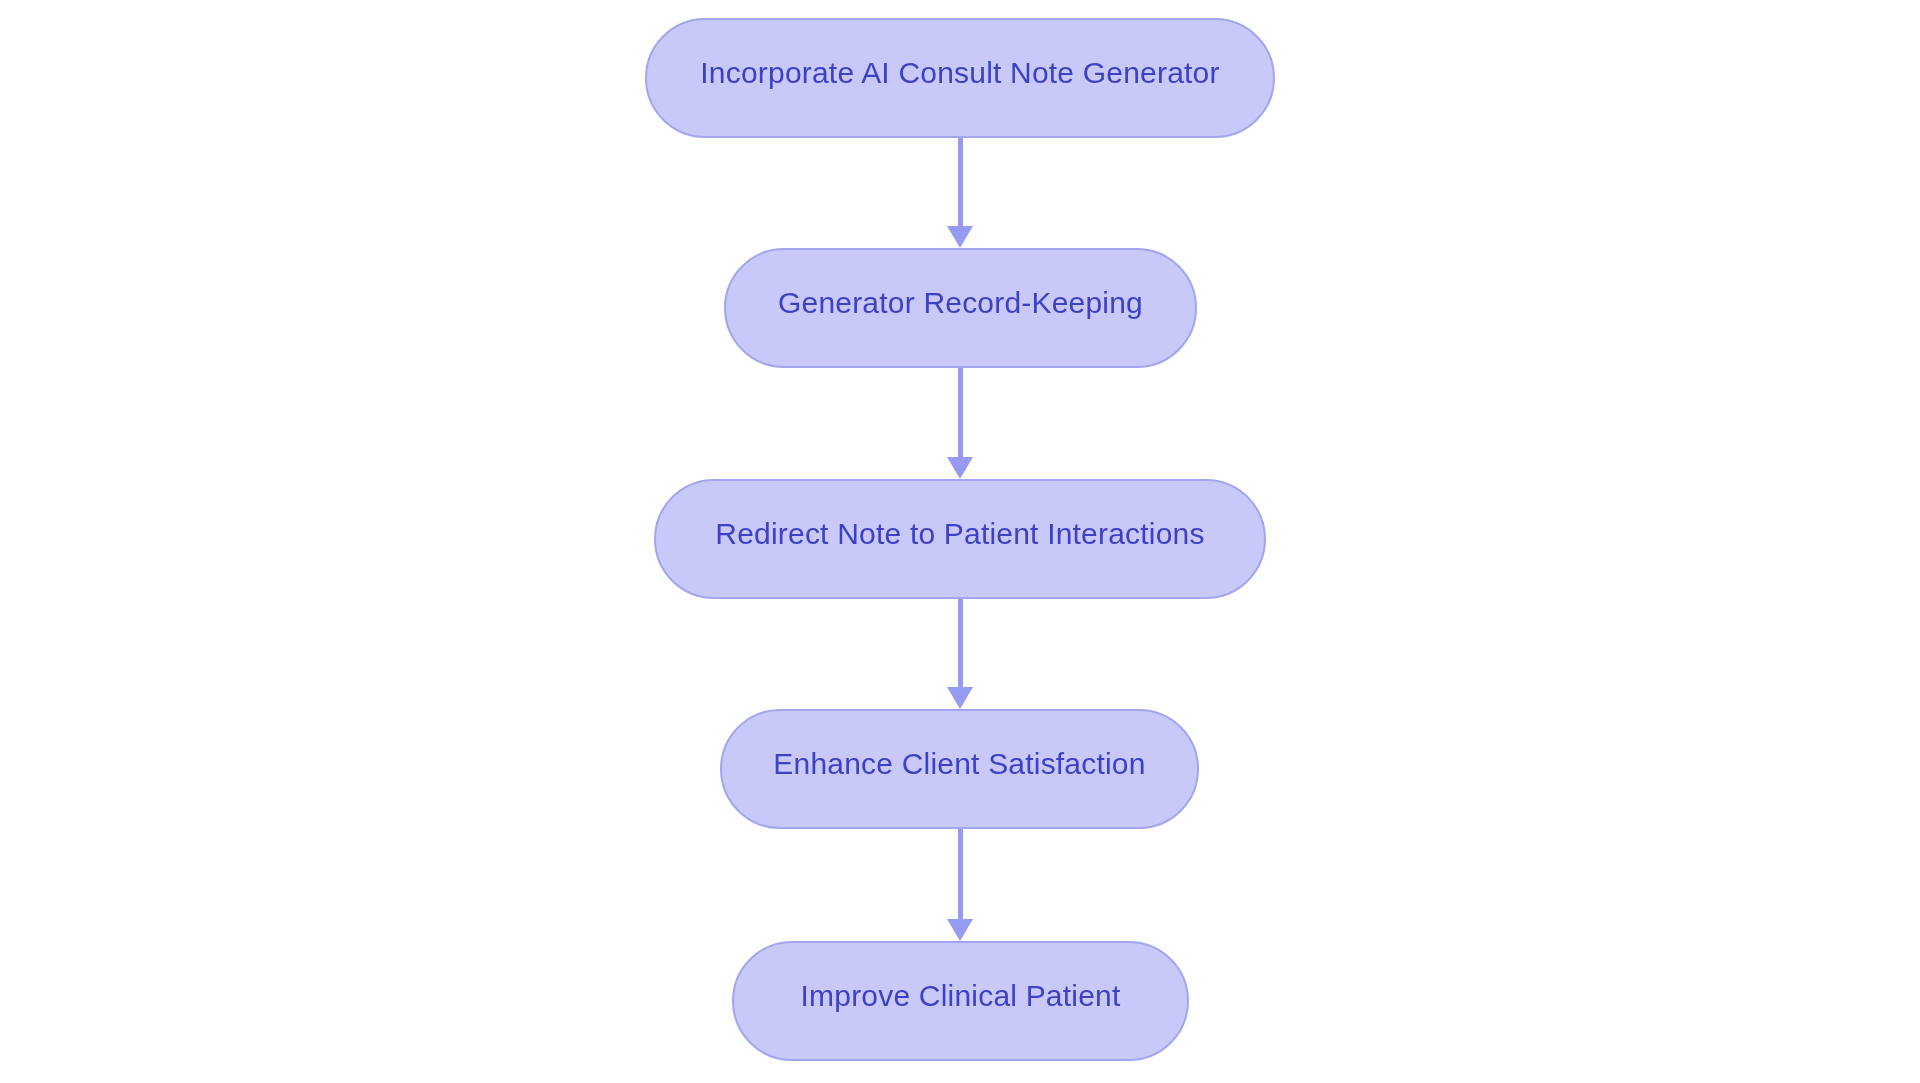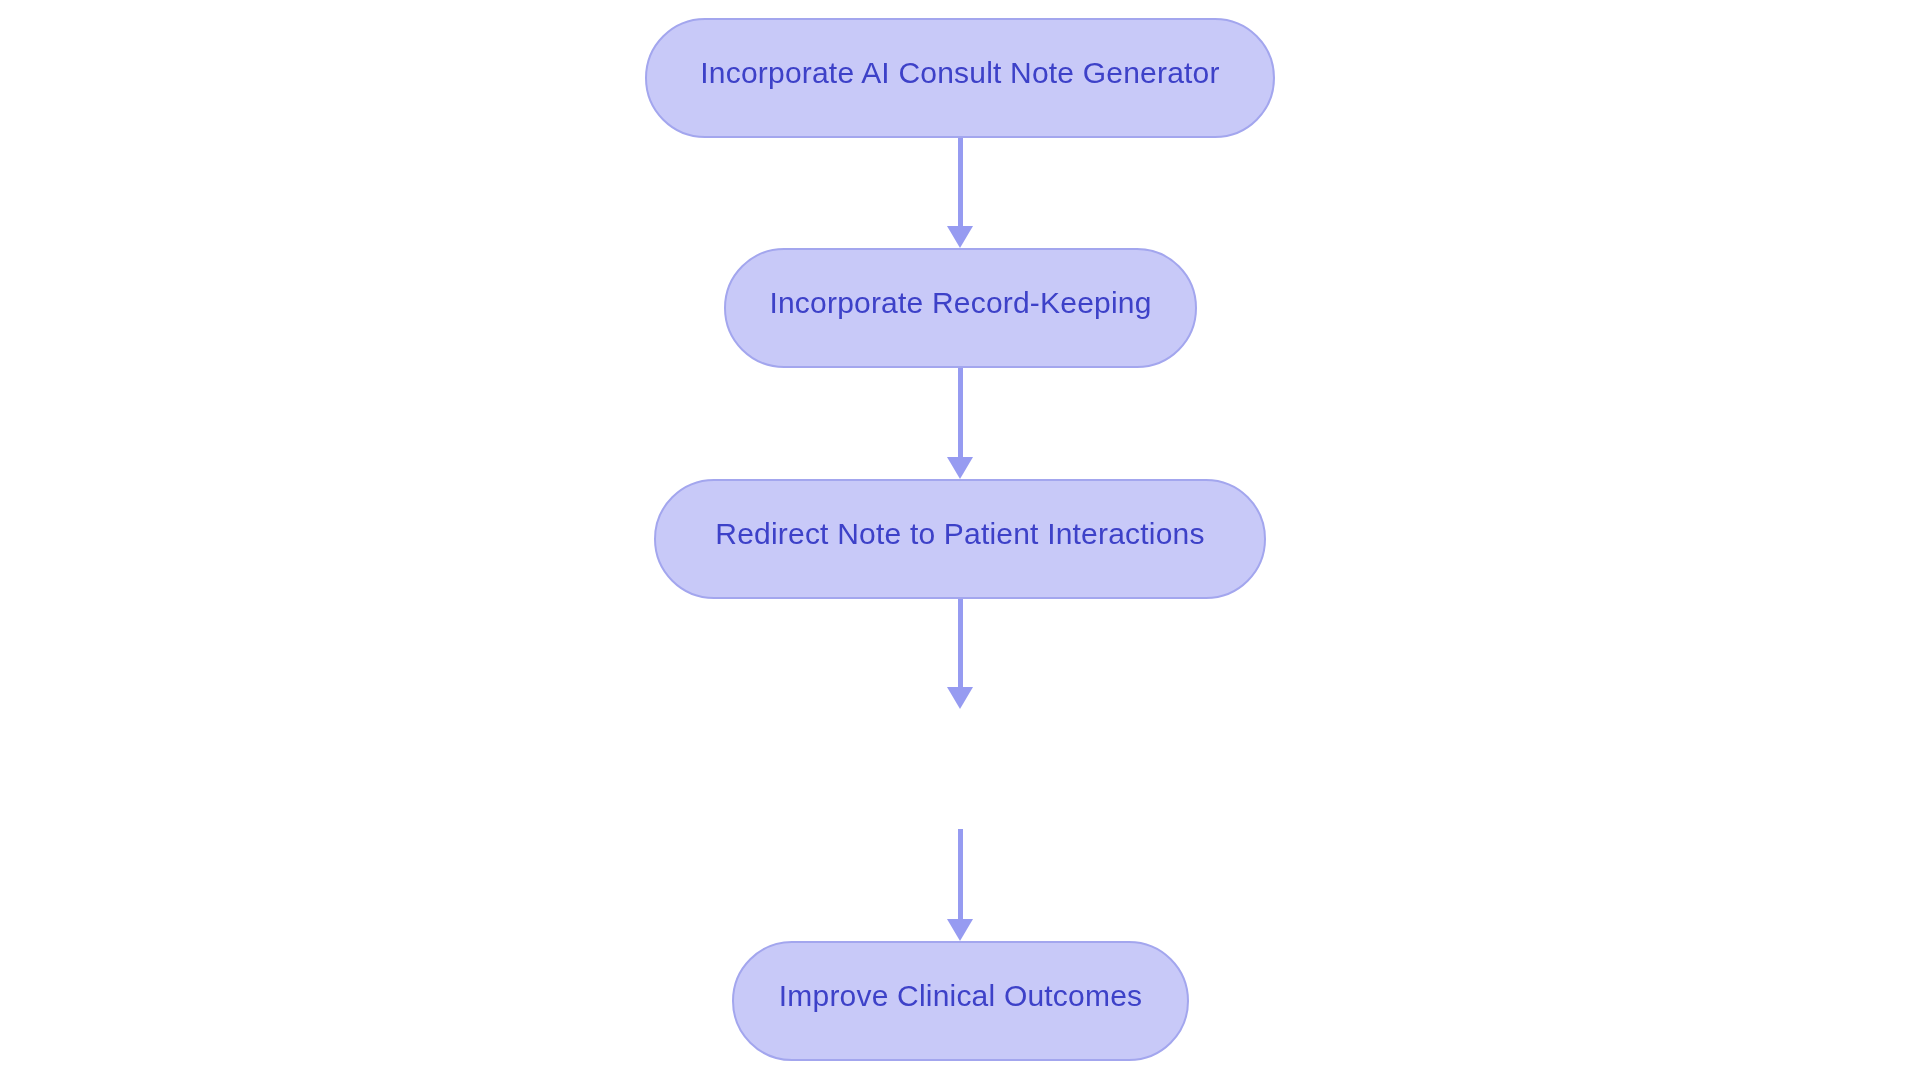--- a/index.html
+++ b/index.html
@@ -87,7 +87,7 @@
   </div>
 
   <div class="node node-2">
-    <span class="node-label">Incorporate Record-Keeping</span>
+    <span class="node-label">Generator Record-Keeping</span>
   </div>
 
   <div class="arrow arrow-2">

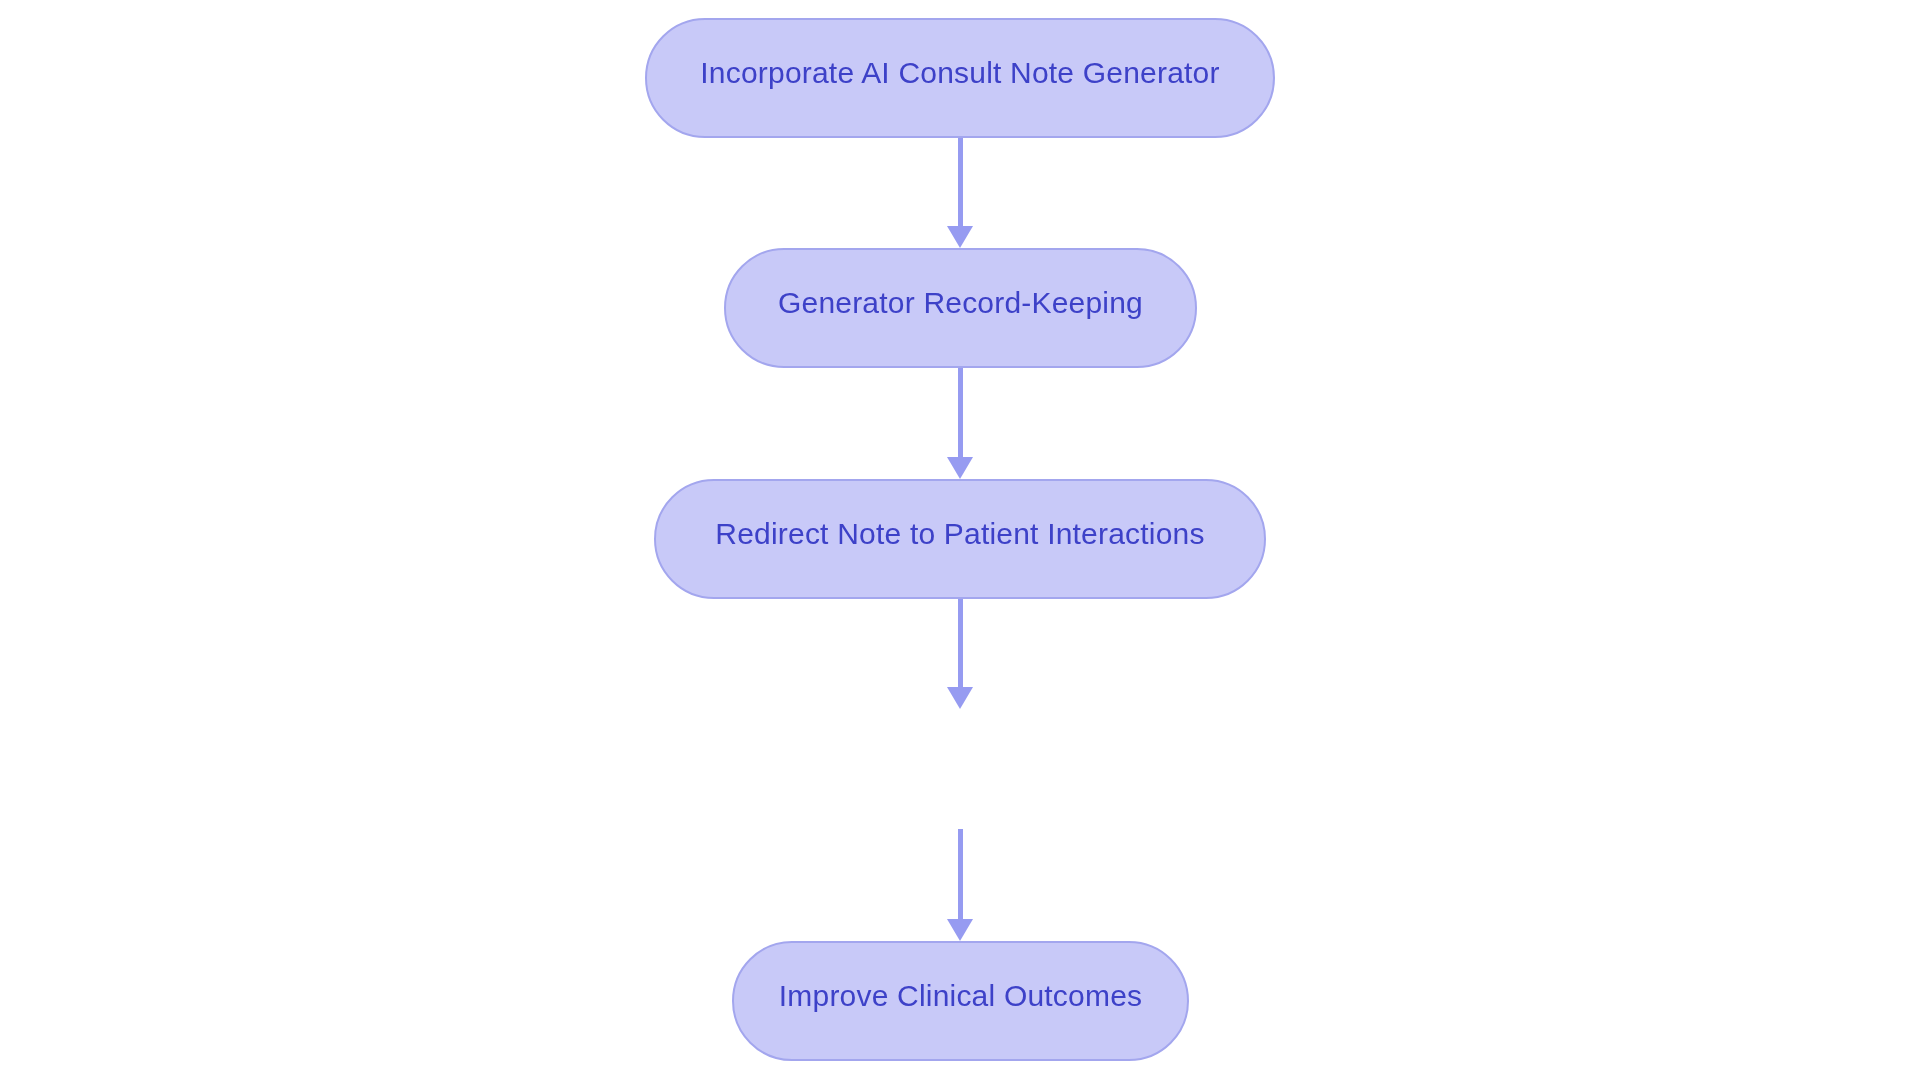--- a/index.html
+++ b/index.html
@@ -104,6 +104,9 @@
     <div class="arrow-head"></div>
   </div>
 
+  <div class="node node-4">
+    <span class="node-label">Enhance Client Satisfaction</span>
+  </div>
 
   <div class="arrow arrow-4">
     <div class="arrow-line"></div>

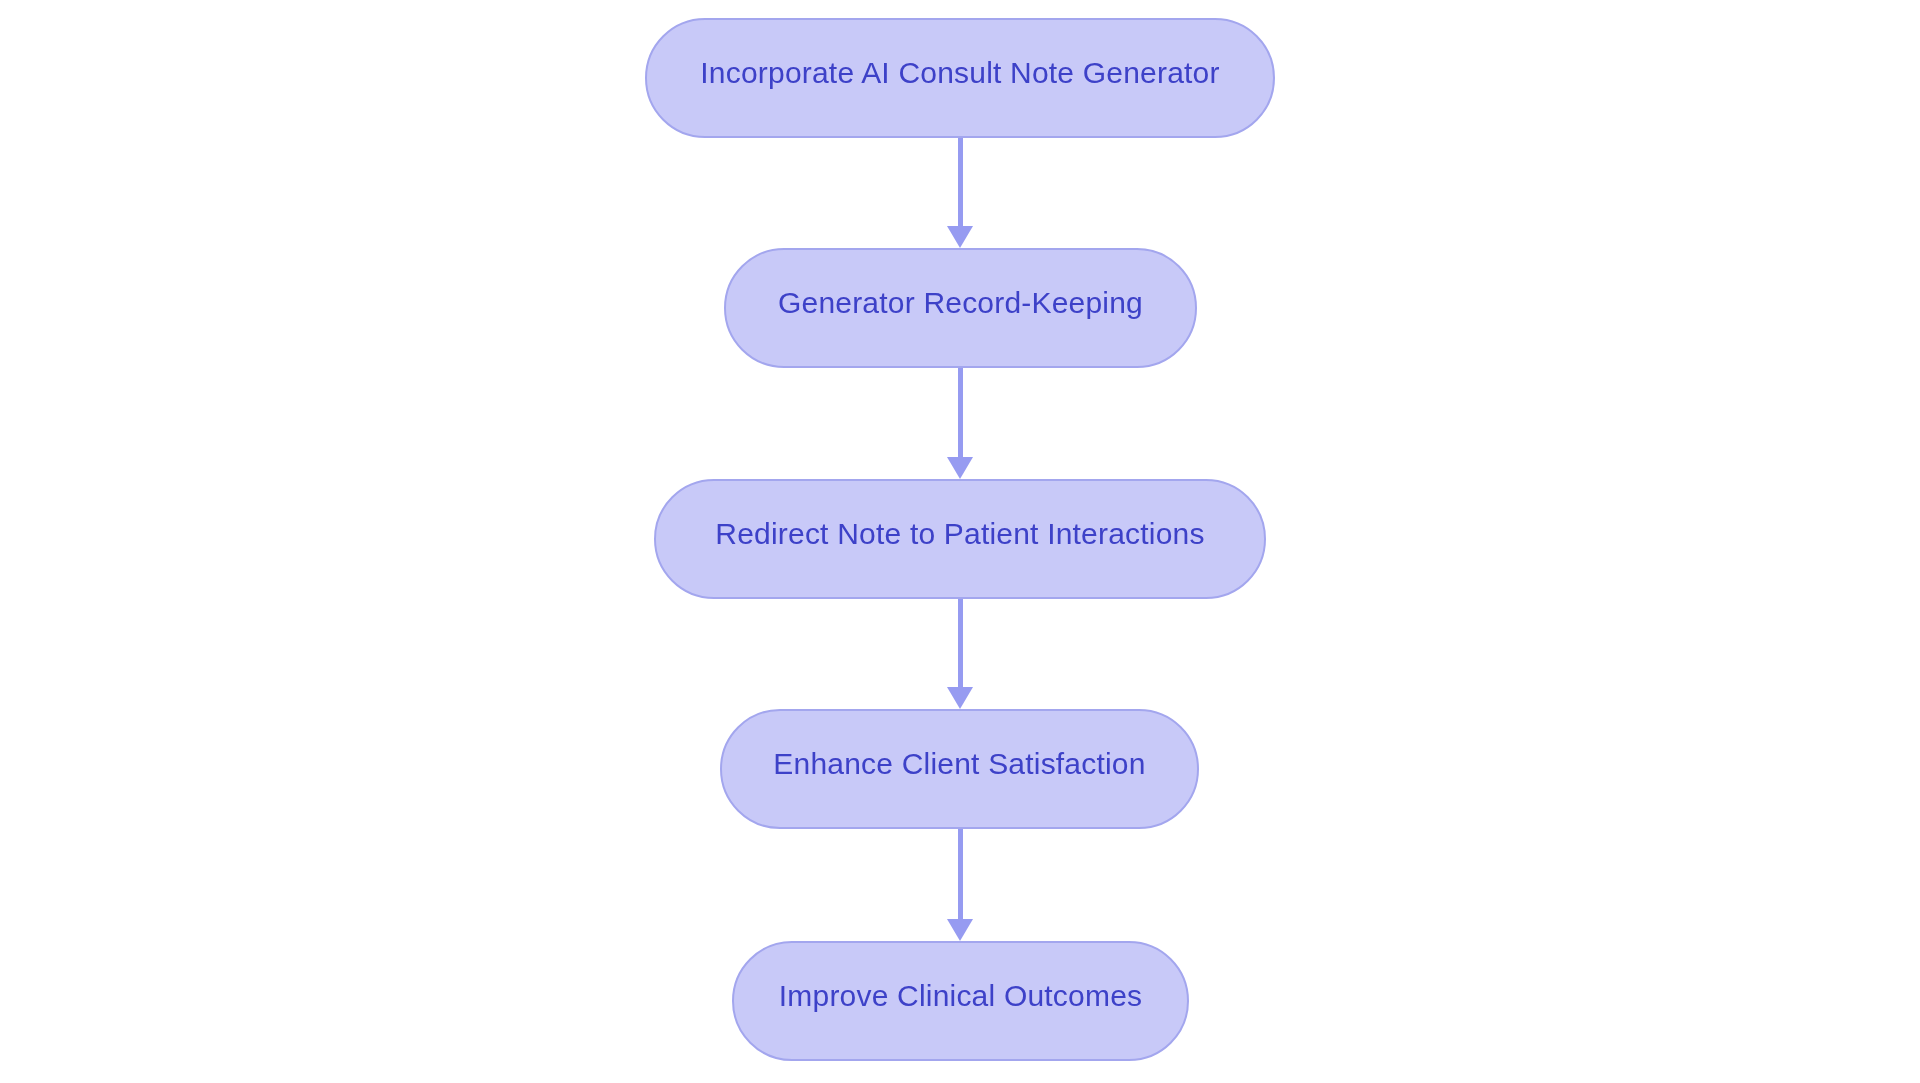--- a/index.html
+++ b/index.html
@@ -114,7 +114,7 @@
   </div>
 
   <div class="node node-5">
-    <span class="node-label">Improve Clinical Outcomes</span>
+    <span class="node-label">Improve Clinical Patient</span>
   </div>
 
 </div>

